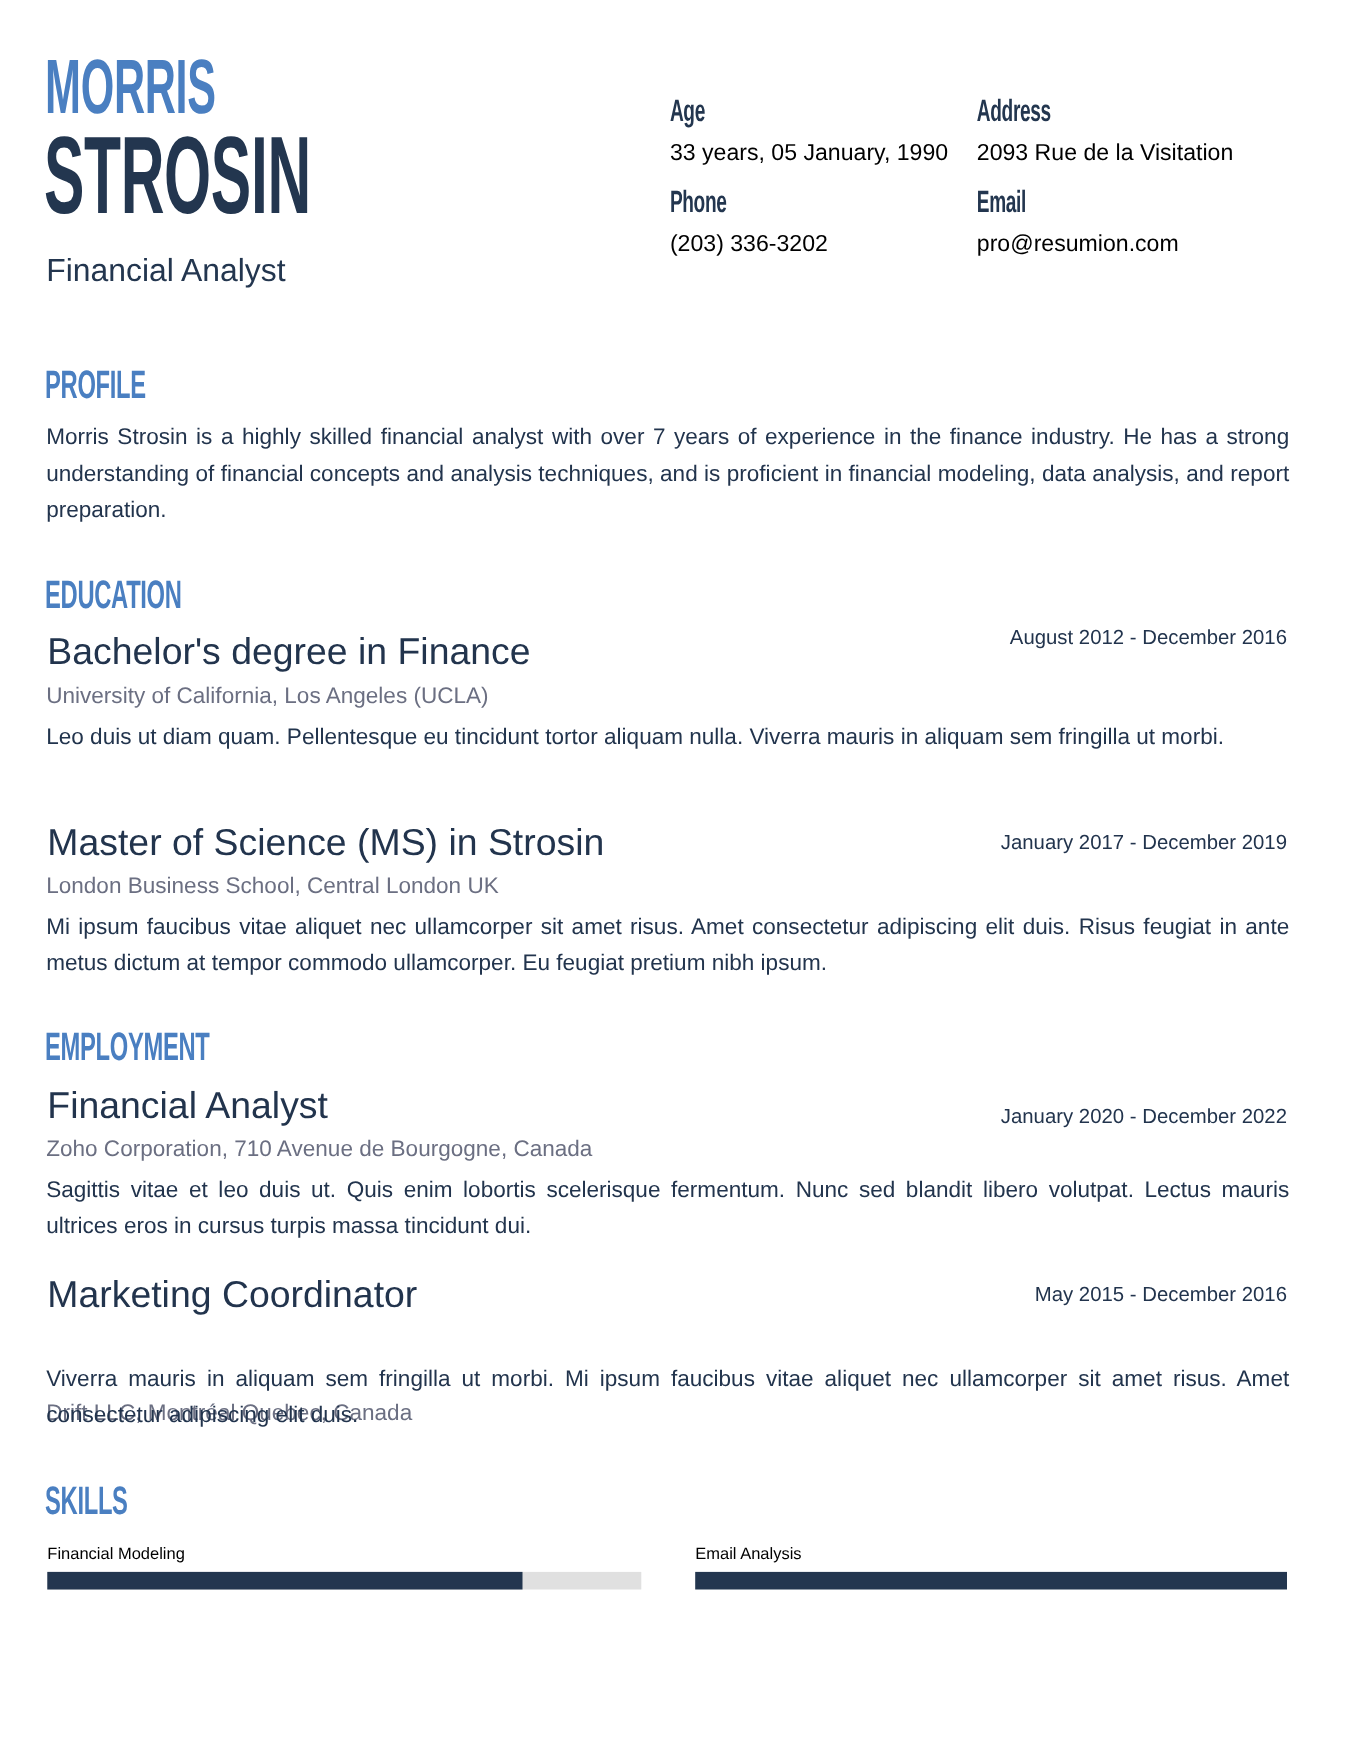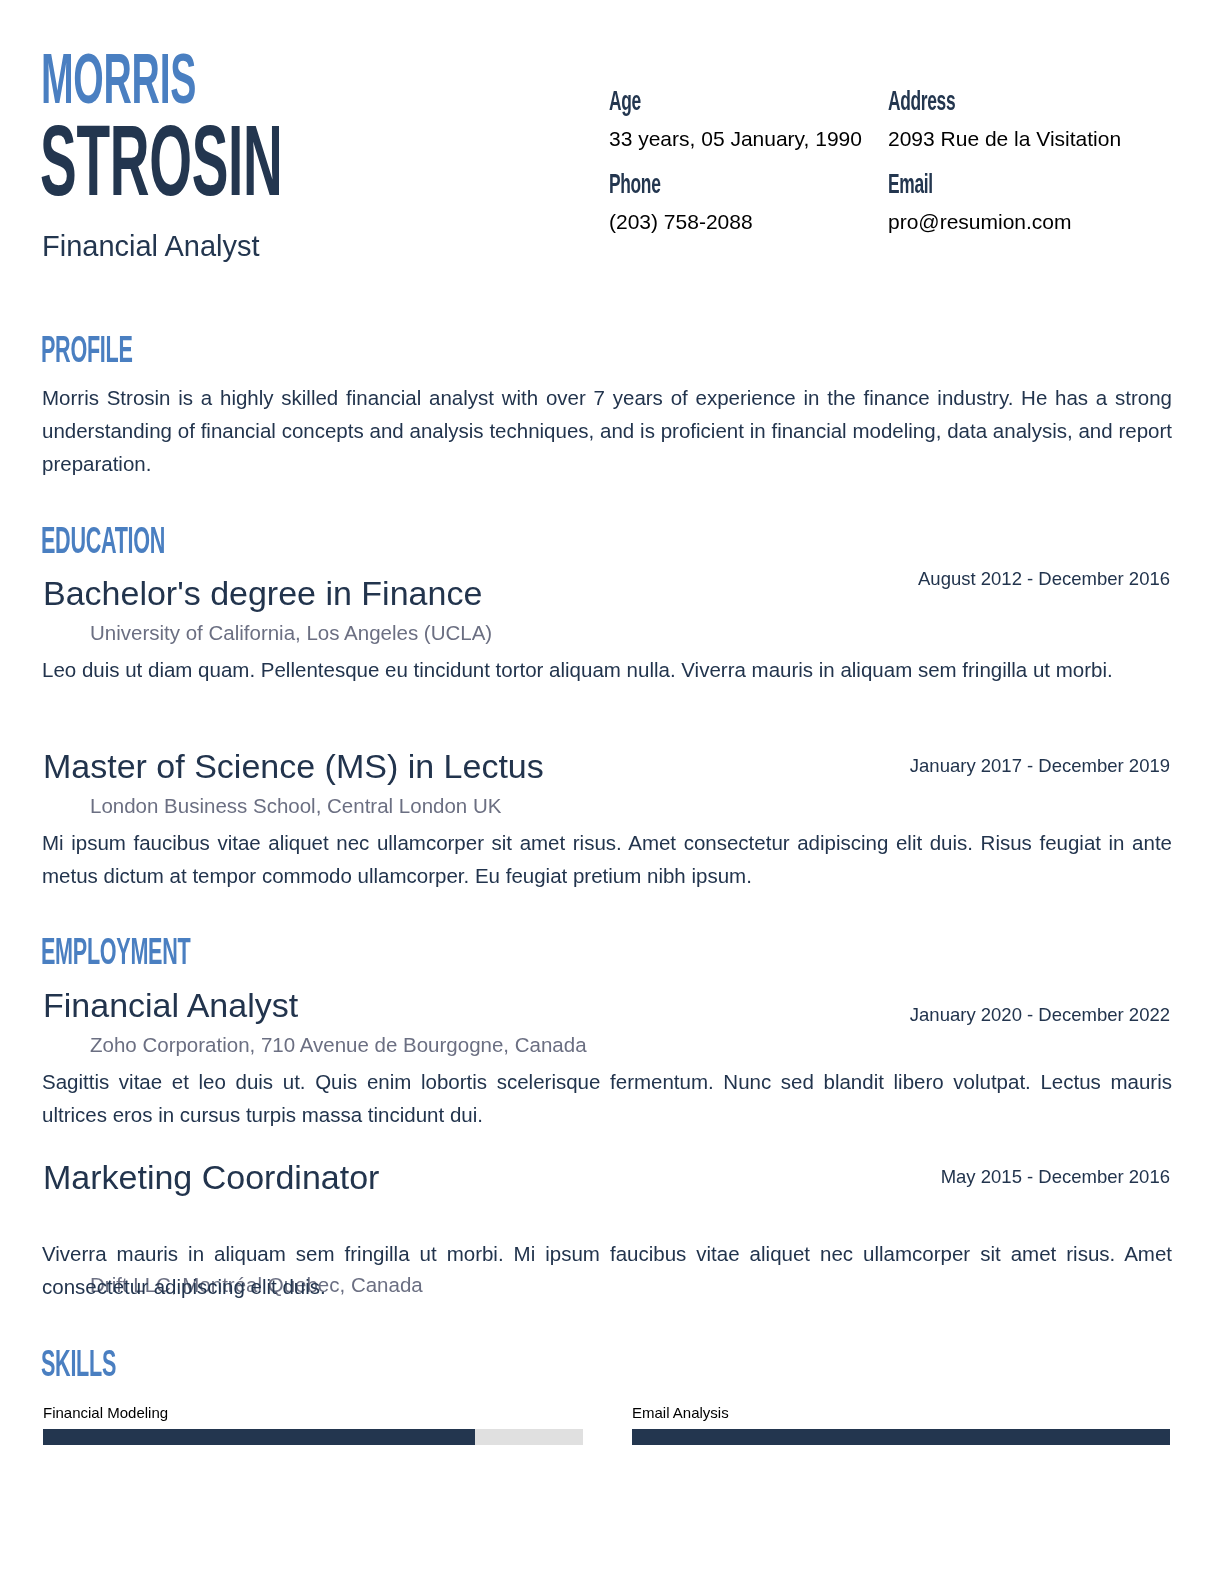--- a/index.html
+++ b/index.html
@@ -128,7 +128,7 @@
     <div class="contact-value" style="left:888px; top:126px;">2093 Rue de la Visitation</div>
 
     <div class="condensed contact-label" style="left:609px; top:169px;">Phone</div>
-    <div class="contact-value" style="left:609px; top:209px;">(203) 758-2088</div>
+    <div class="contact-value" style="left:609px; top:209px;">(203) 336-3202</div>
 
     <div class="condensed contact-label" style="left:888px; top:169px;">Email</div>
     <div class="contact-value" style="left:888px; top:209px;">pro@resumion.com</div>

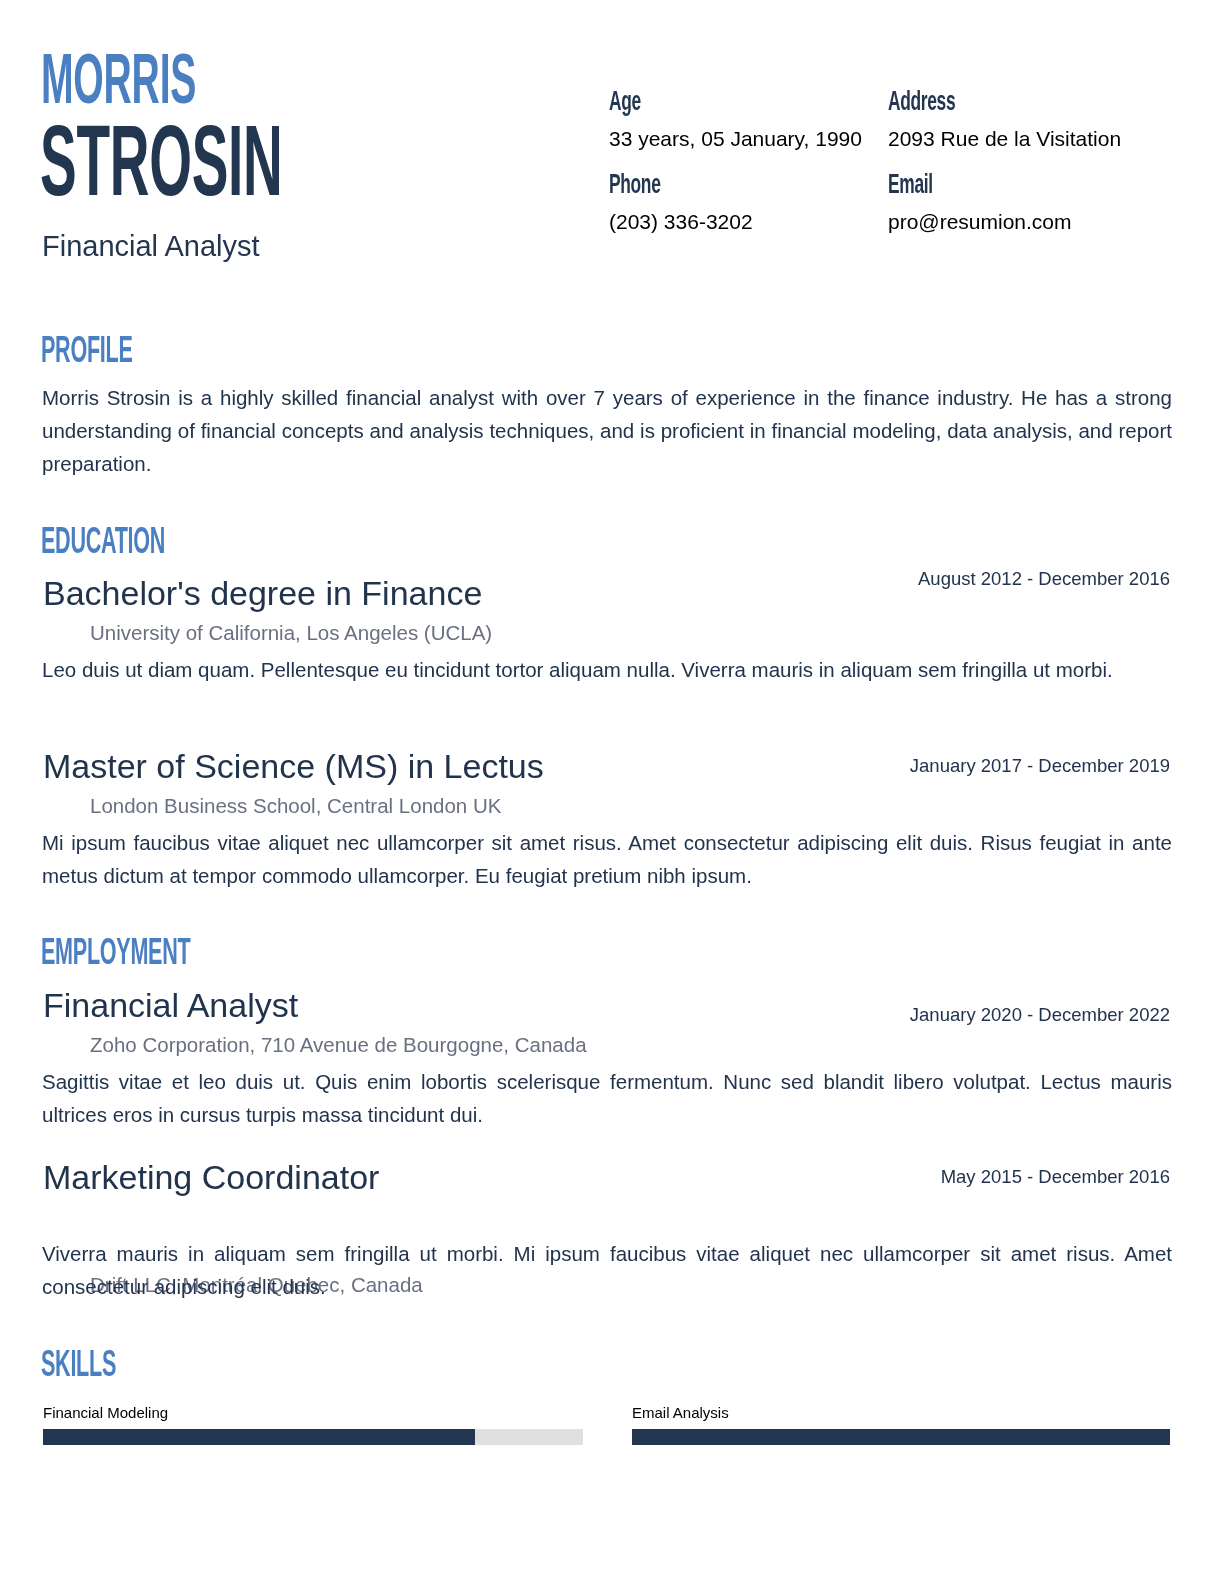--- a/index.html
+++ b/index.html
@@ -91,7 +91,6 @@
       font-size: 20.5px; line-height: 26px;
       color: #6b6f82;
       white-space: nowrap;
-      margin-left: 48px;
     }
 
     

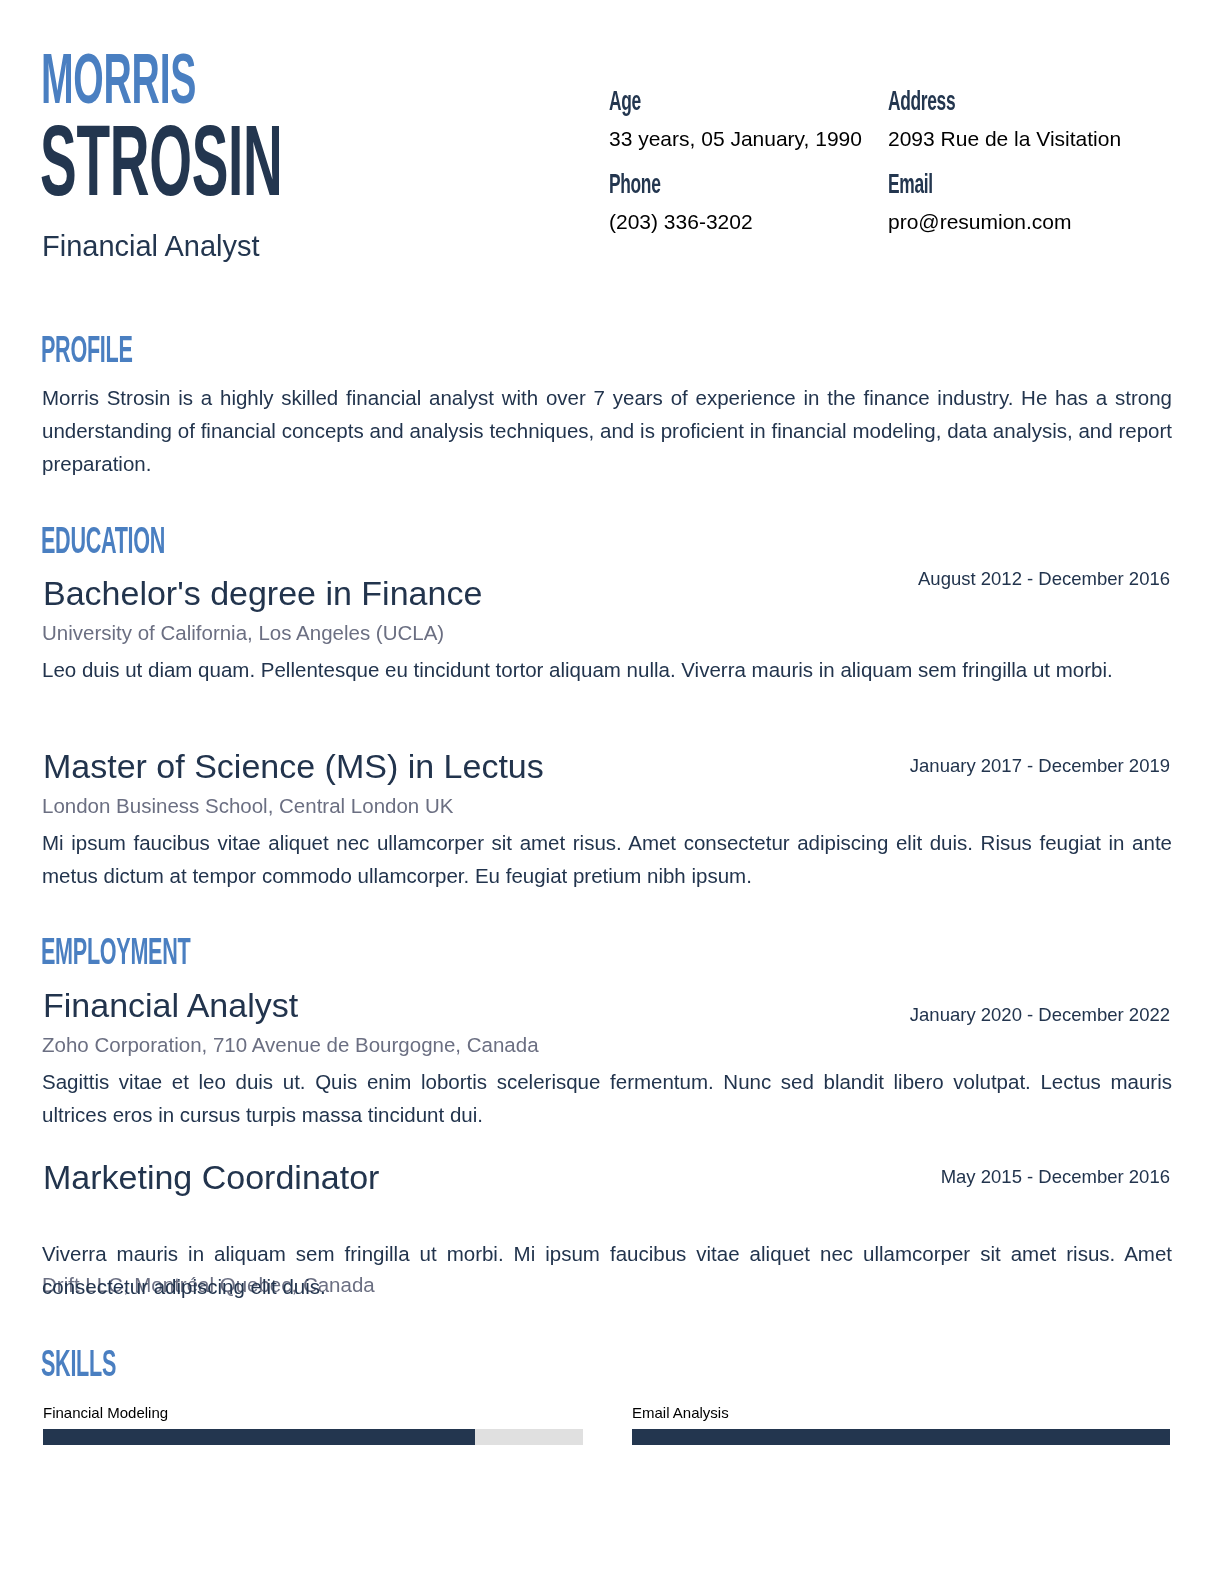--- a/index.html
+++ b/index.html
@@ -149,7 +149,7 @@
     </div>
 
     <div>
-      <div class="entry-title" style="top:751px;">Master of Science (MS) in Lectus</div>
+      <div class="entry-title" style="top:751px;">Master of Science (MS) in Strosin</div>
       <div class="entry-date" style="top:755px;">January 2017 - December 2019</div>
       <div class="entry-sub" style="top:793px;">London Business School, Central London UK</div>
       <p class="para" style="top:826px;">Mi ipsum faucibus vitae aliquet nec ullamcorper sit amet risus. Amet consectetur adipiscing elit duis. Risus feugiat in ante metus dictum at tempor commodo ullamcorper. Eu feugiat pretium nibh ipsum.</p>

